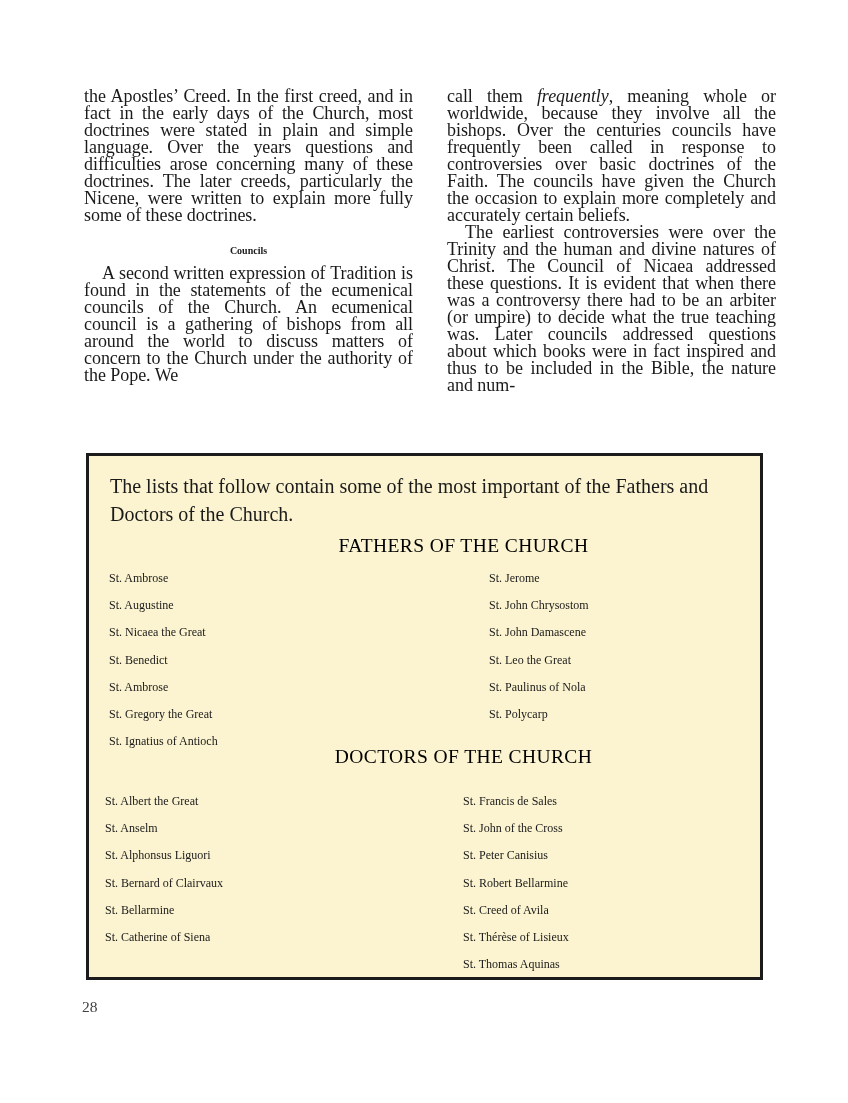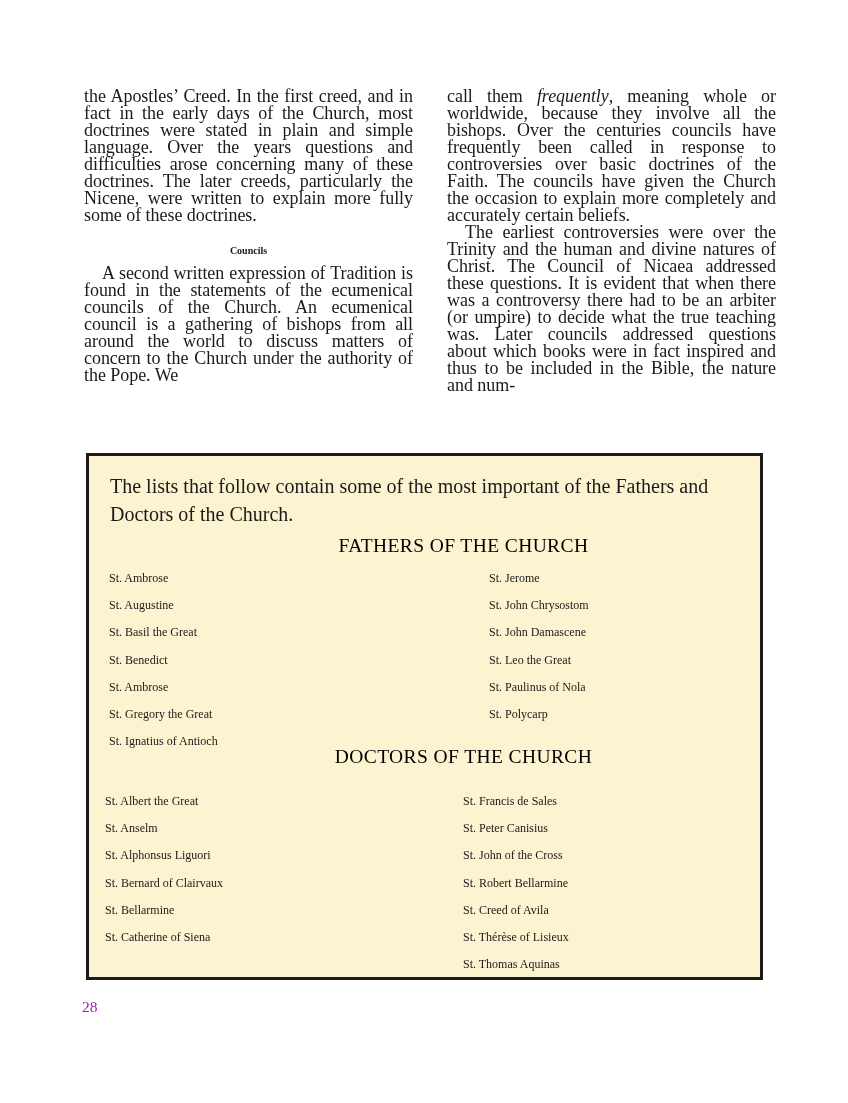--- a/index.html
+++ b/index.html
@@ -149,7 +149,7 @@
     <div class="list-col fathers-left">
         <div class="li">St. Ambrose</div>
         <div class="li">St. Augustine</div>
-        <div class="li">St. Basil the Great</div>
+        <div class="li">St. Nicaea the Great</div>
         <div class="li">St. Benedict</div>
         <div class="li">St. Ambrose</div>
         <div class="li">St. Gregory the Great</div>

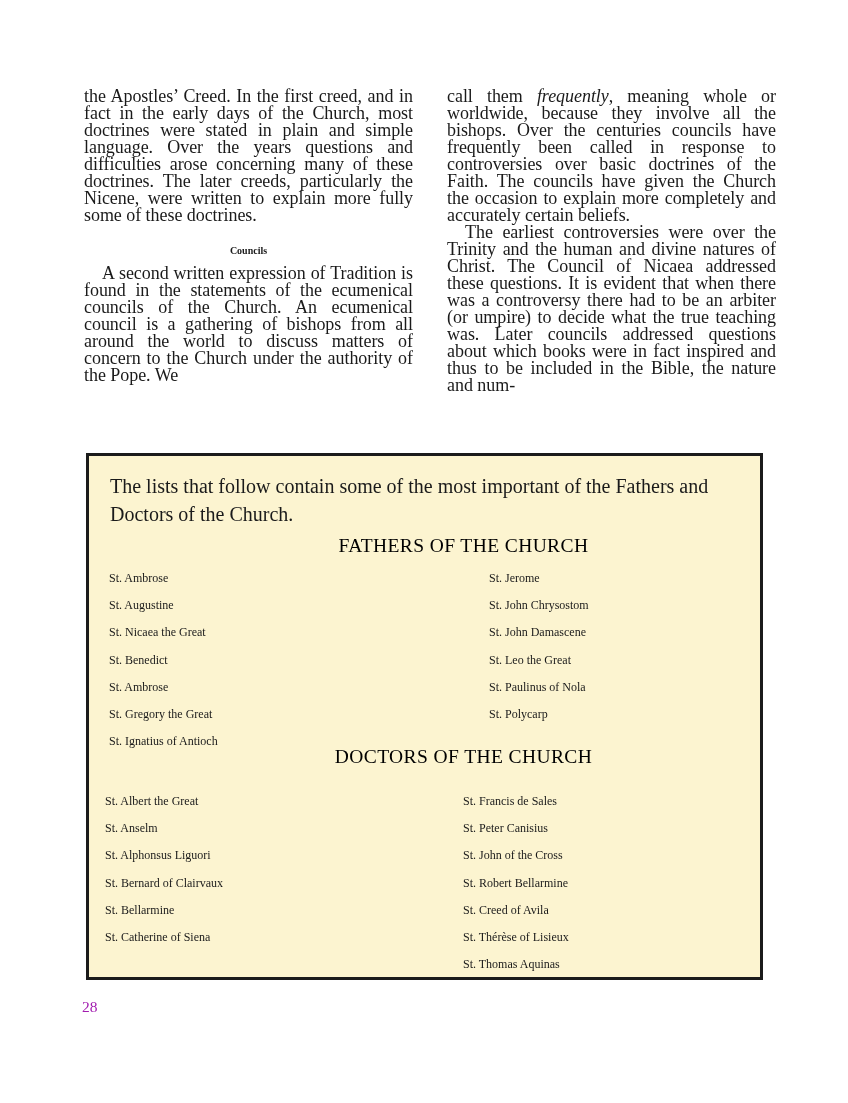--- a/index.html
+++ b/index.html
@@ -178,8 +178,8 @@
 
     <div class="list-col doctors-right">
         <div class="li">St. Francis de Sales</div>
+        <div class="li">St. John of the Cross</div>
         <div class="li">St. Peter Canisius</div>
-        <div class="li">St. John of the Cross</div>
         <div class="li">St. Robert Bellarmine</div>
         <div class="li">St. Creed of Avila</div>
         <div class="li">St. Thérèse of Lisieux</div>

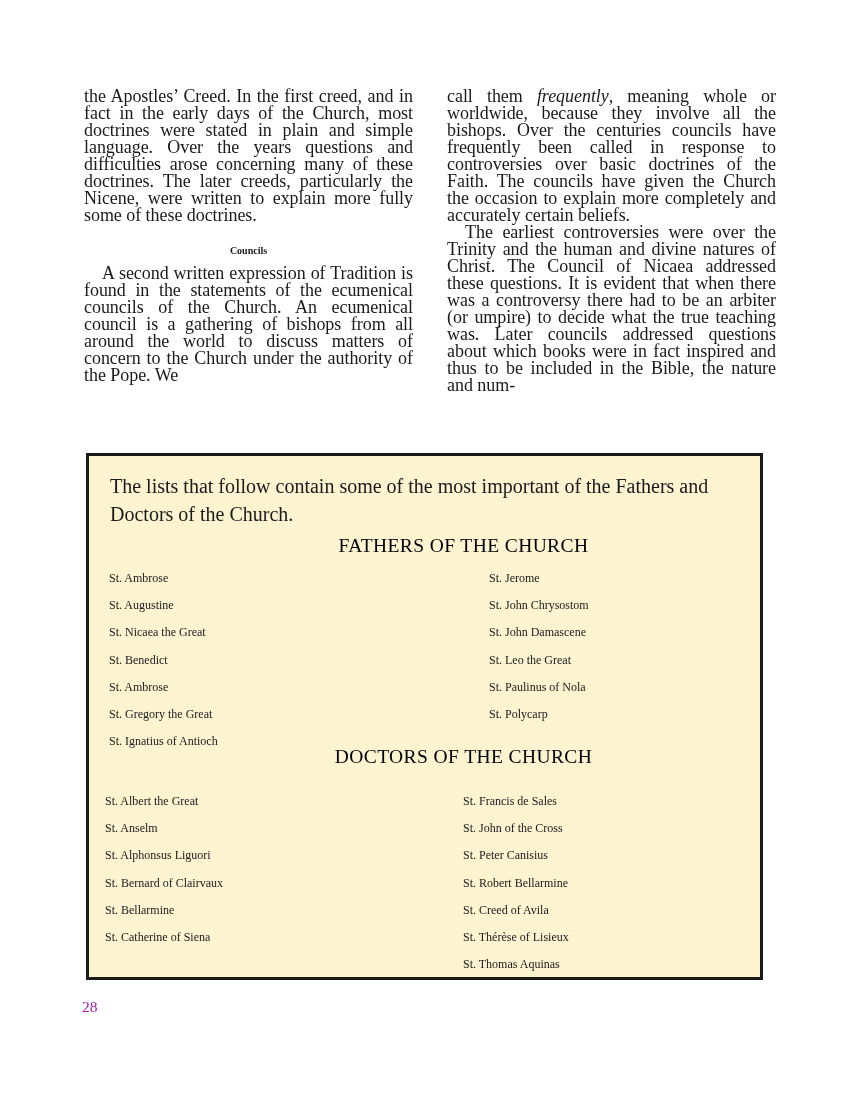--- a/index.html
+++ b/index.html
@@ -114,7 +114,7 @@
     left: 82px;
     top: 998px;
     font-size: 15.5px;
-    color: #a21caf;
+    color: #404040;
   }
 </style>
 </head>

